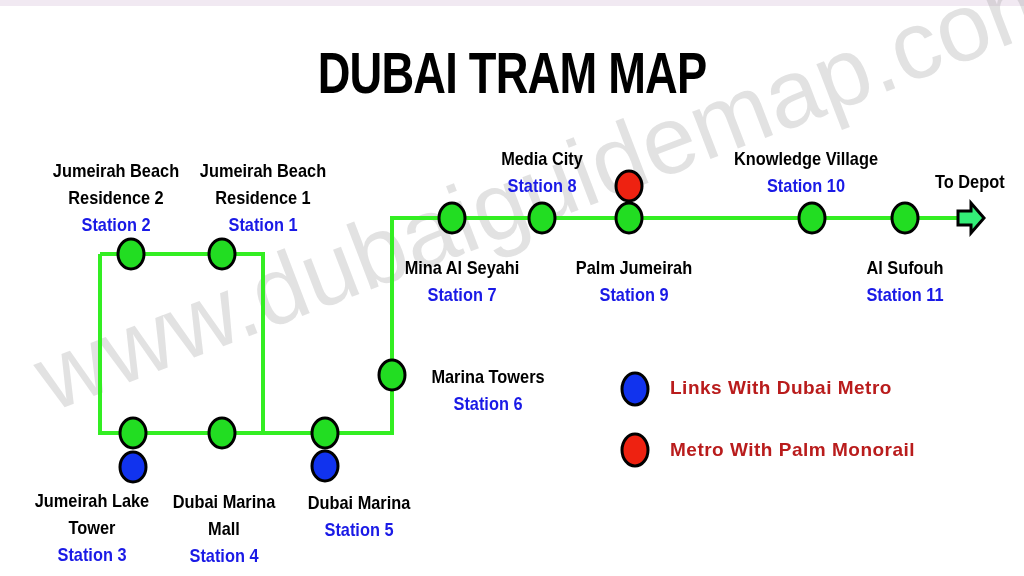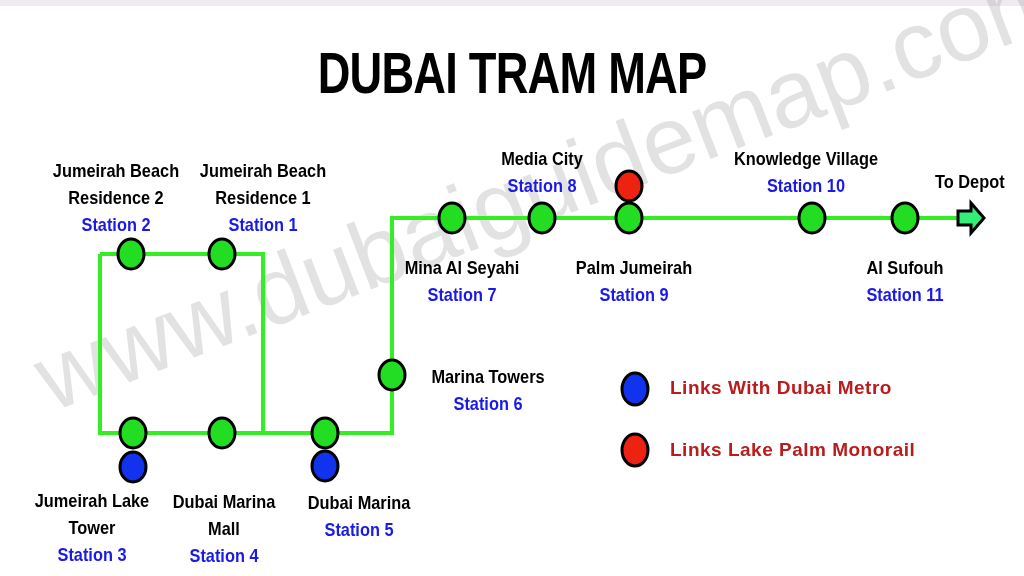--- a/index.html
+++ b/index.html
@@ -119,6 +119,6 @@
 <div class="depot">To Depot</div>
 
 <div class="legend-text" style="left:670px; top:377px;">Links With Dubai Metro</div>
-<div class="legend-text" style="left:670px; top:439px;">Links Lake Palm Monorail</div>
+<div class="legend-text" style="left:670px; top:439px;">Metro With Palm Monorail</div>
 
 </body></html>

